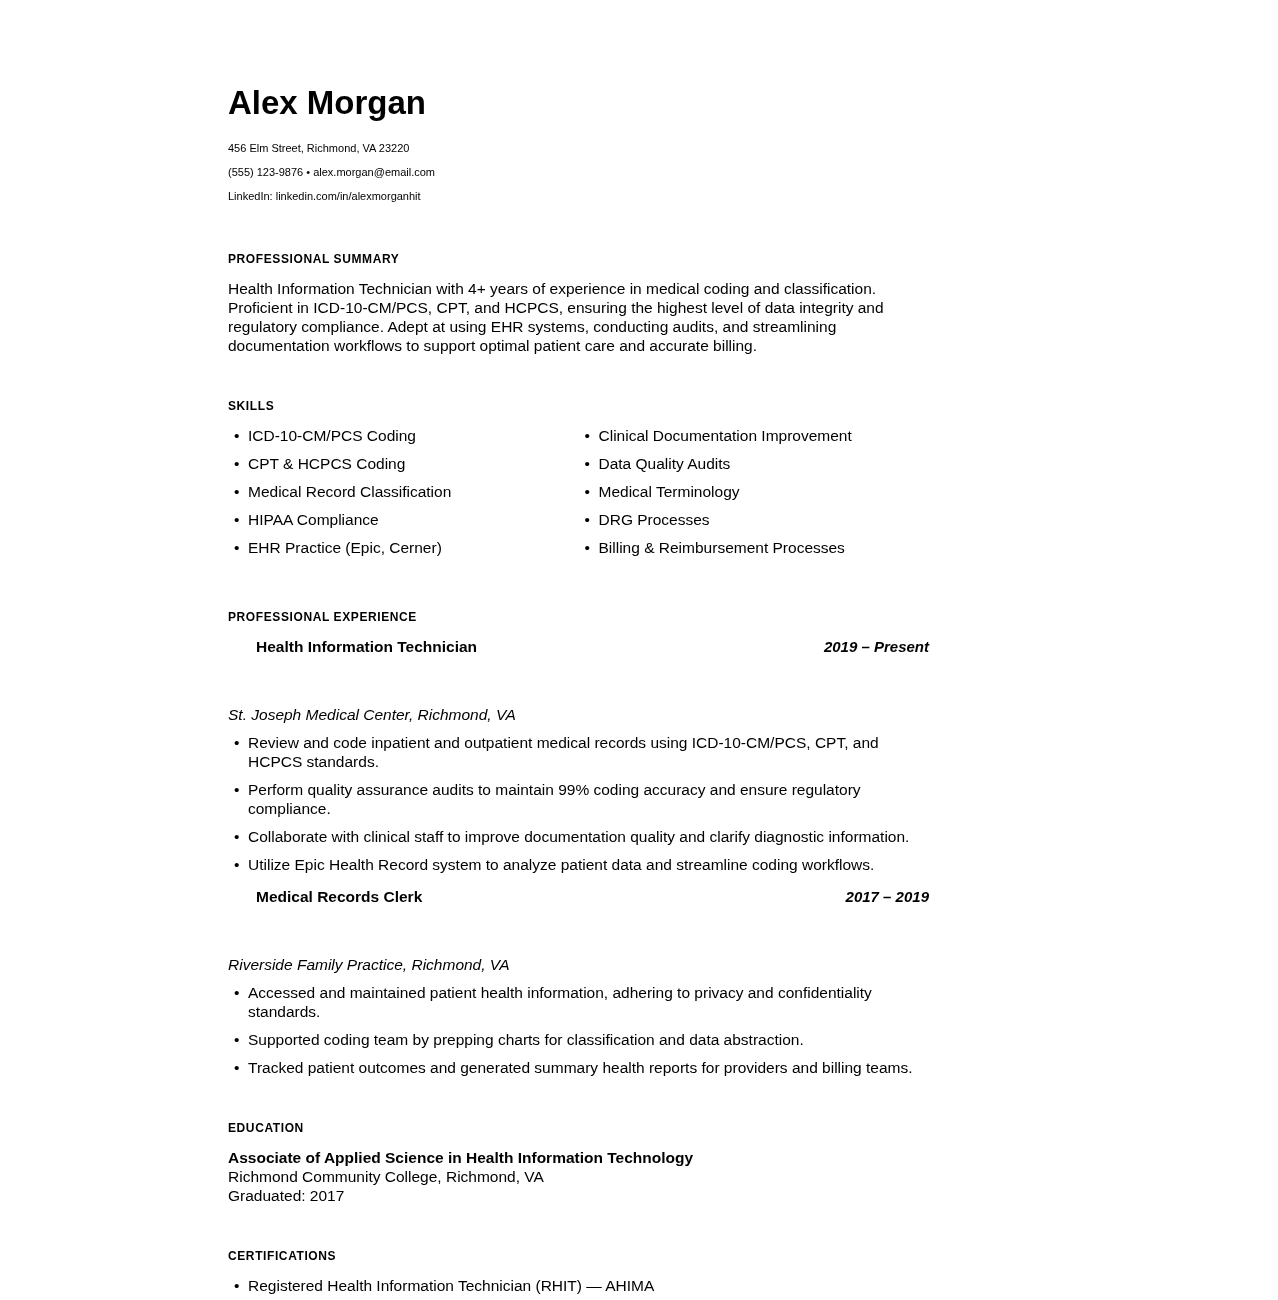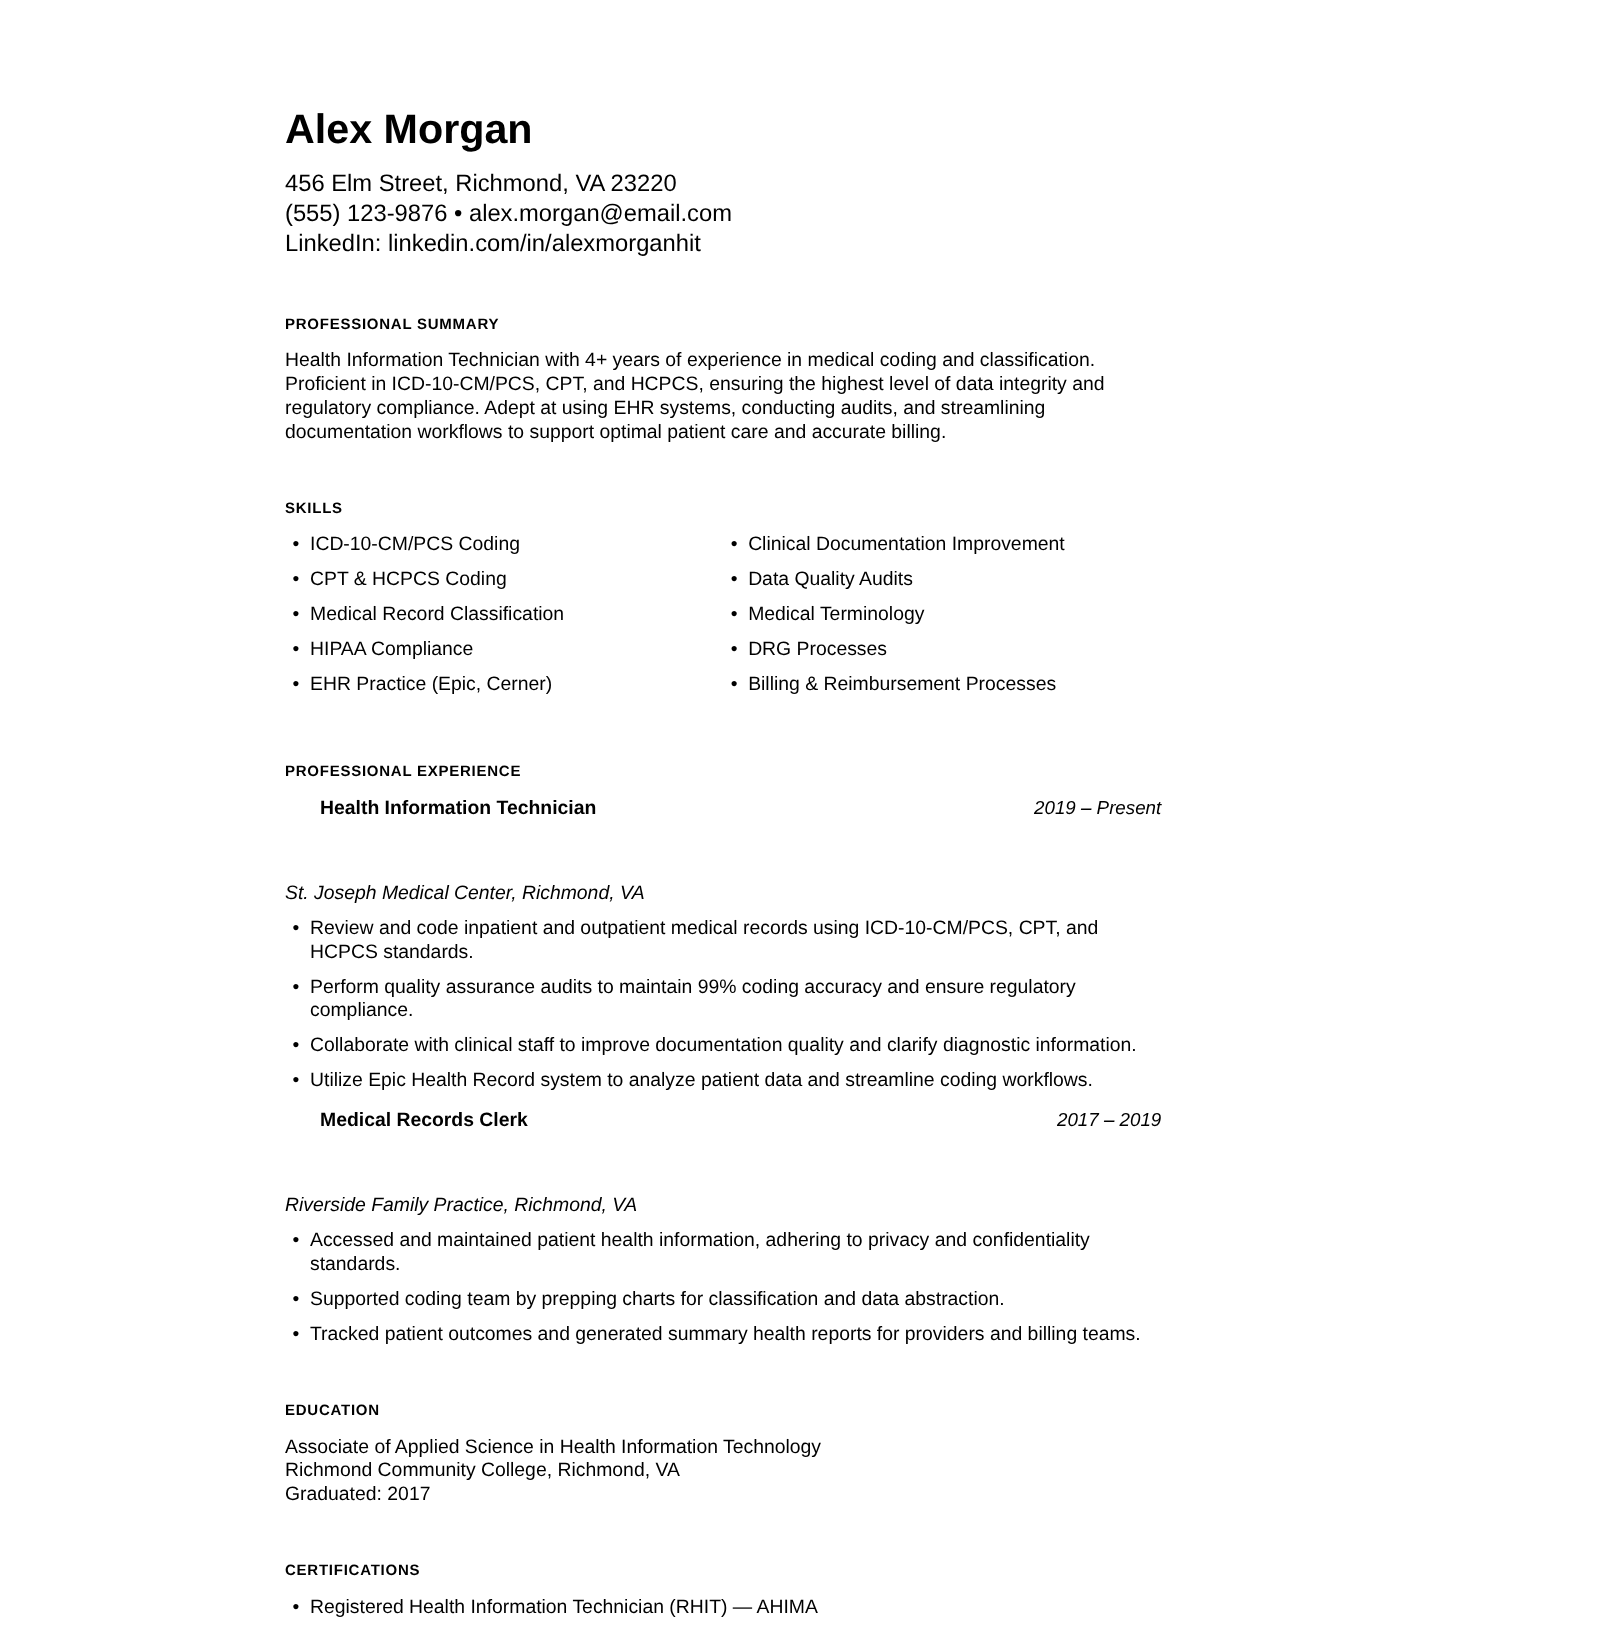--- a/index.html
+++ b/index.html
@@ -28,7 +28,7 @@
   }
   .contact div {
     line-height: 24px;
-    font-size: 19px;
+    font-size: 11px;
   }
   .sec {
     margin-top: 44px;

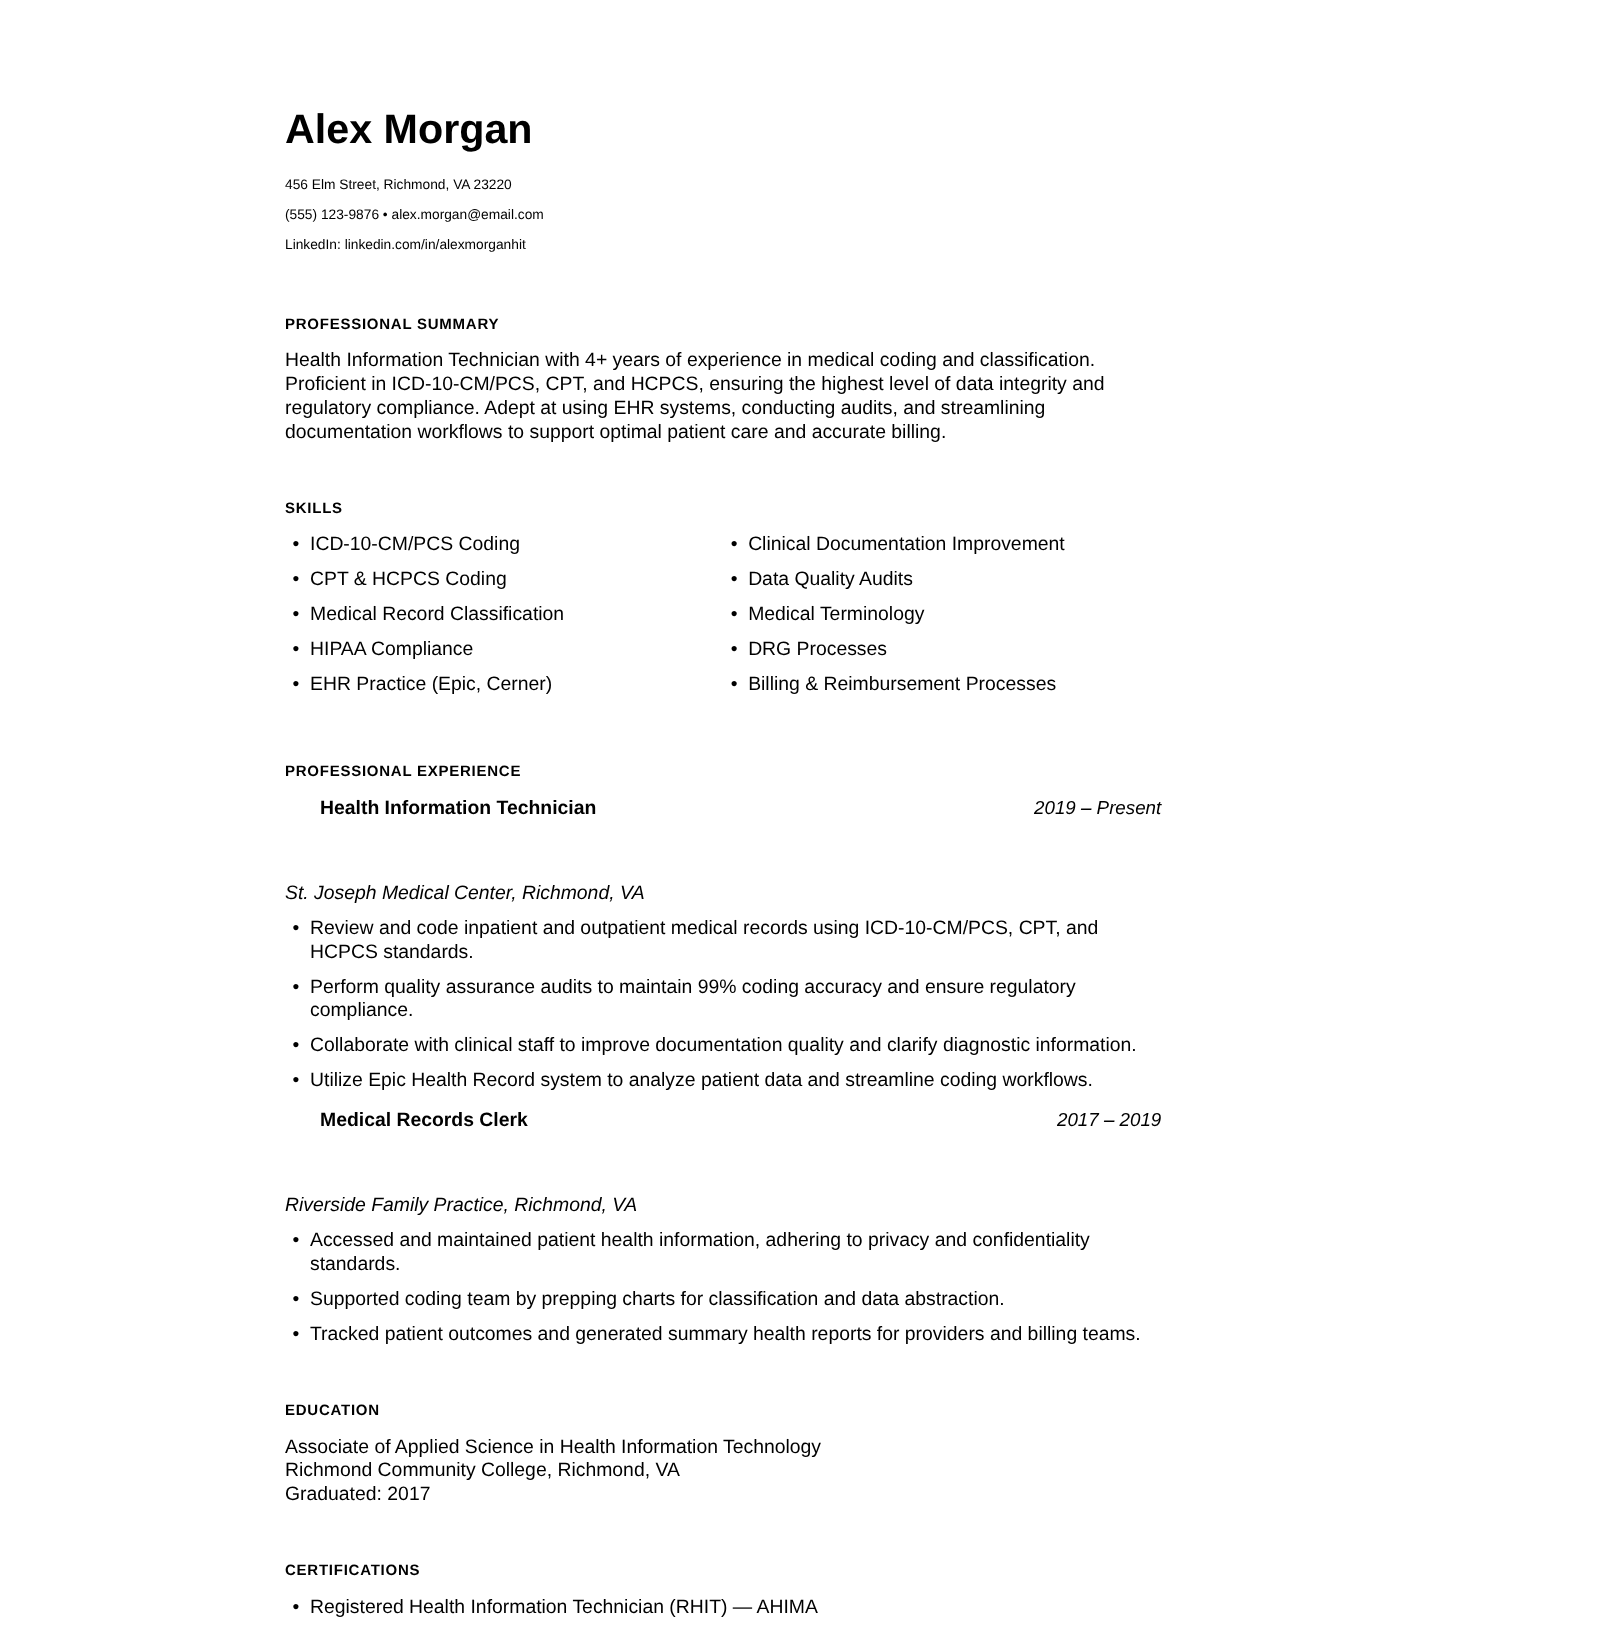--- a/index.html
+++ b/index.html
@@ -81,7 +81,7 @@
     margin-left: 28px;
   }
   .job-dates {
-    font-weight: 400;
+    font-weight: 700;
     font-style: italic;
     font-size: 15px;
   }

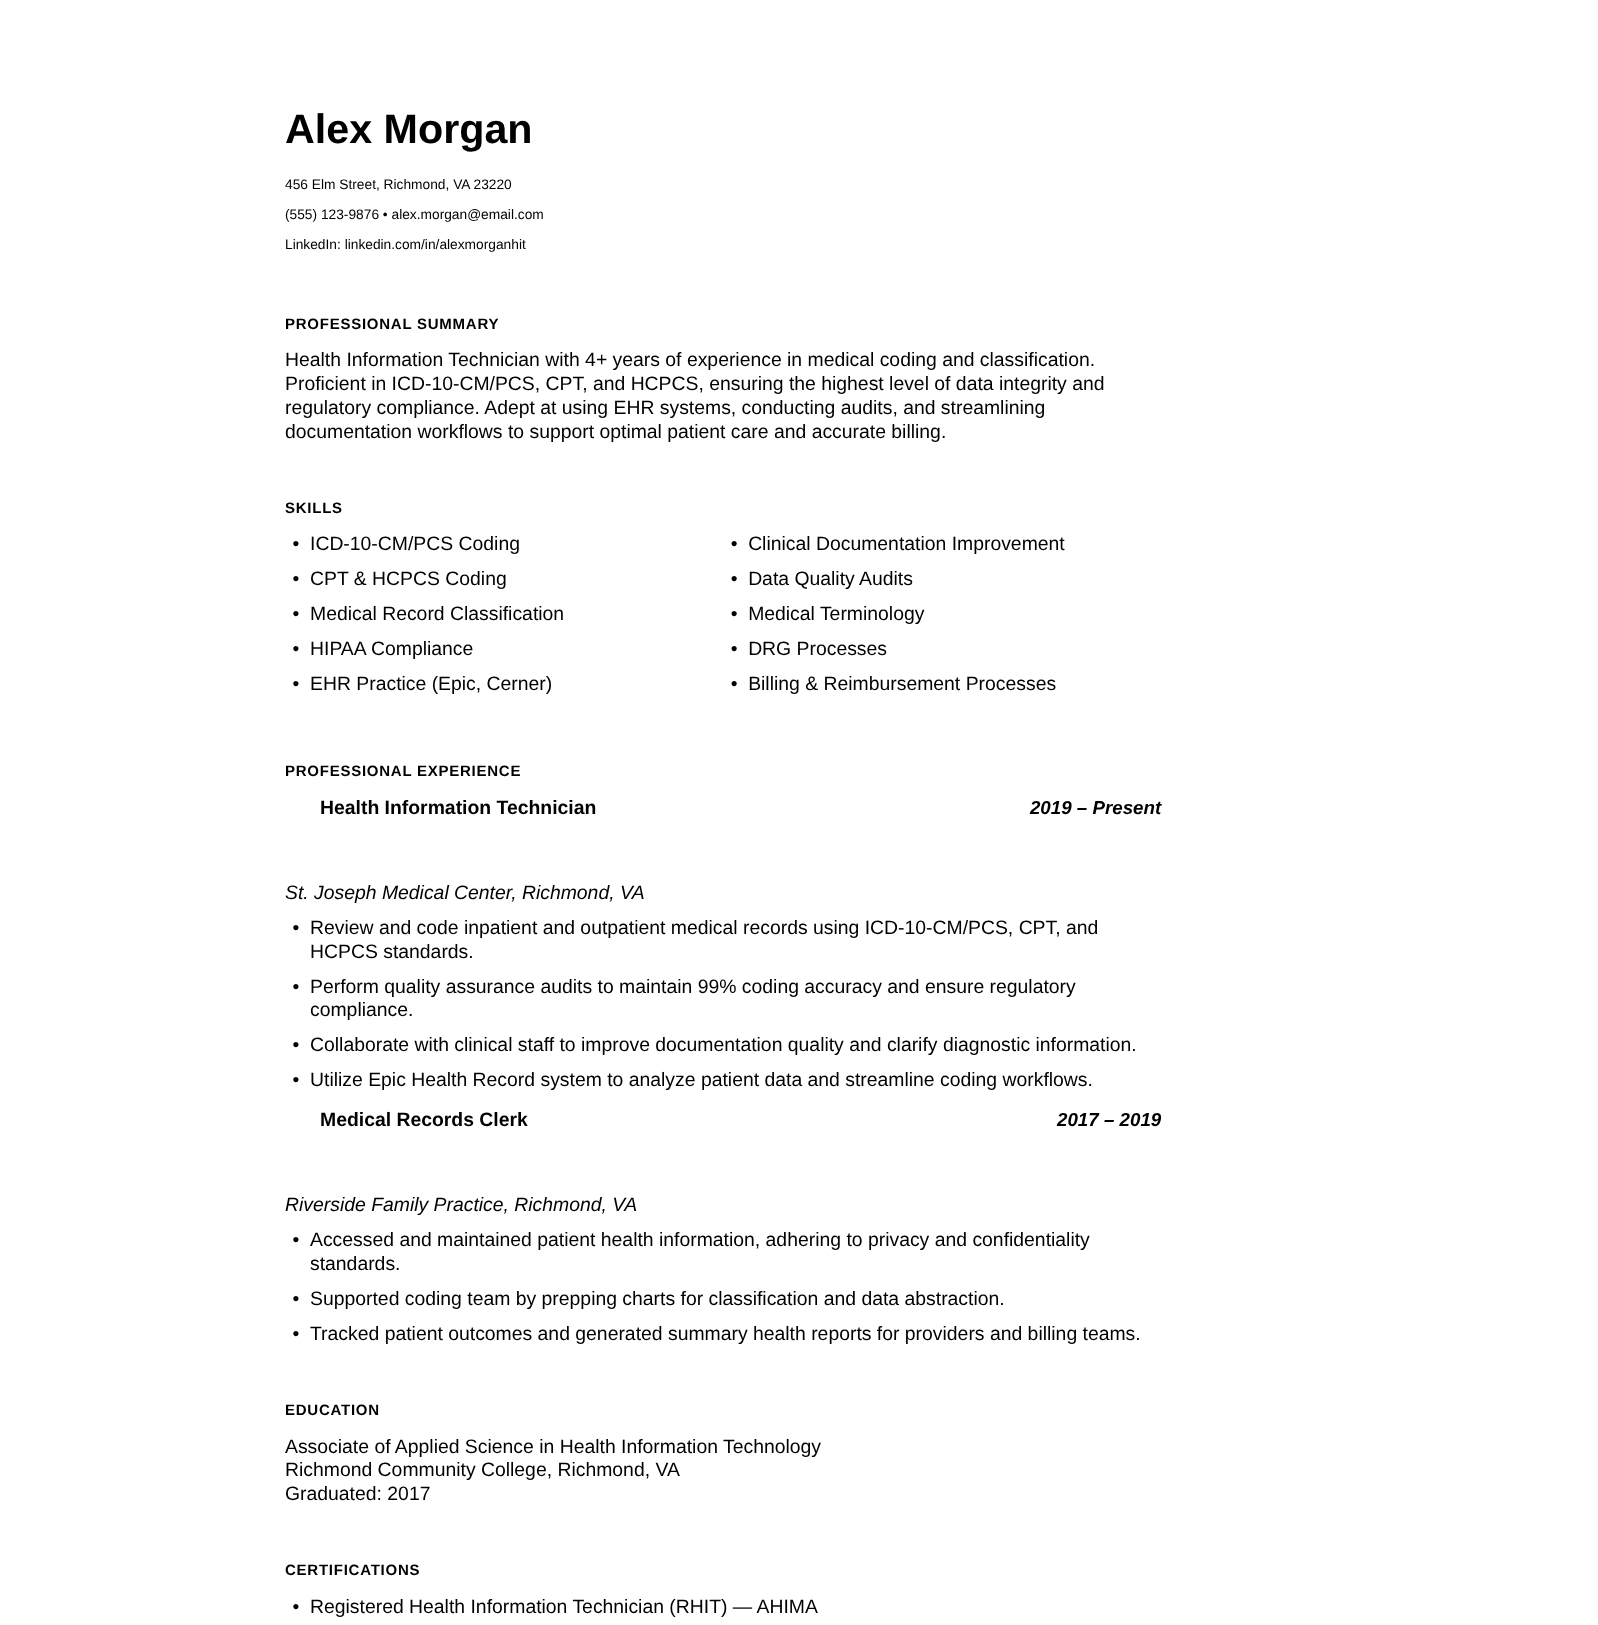--- a/index.html
+++ b/index.html
@@ -94,7 +94,7 @@
     margin-top: 8px;
   }
   .edu-degree {
-    font-weight: 400;
+    font-weight: 700;
     line-height: 19px;
   }
   .edu-line {

